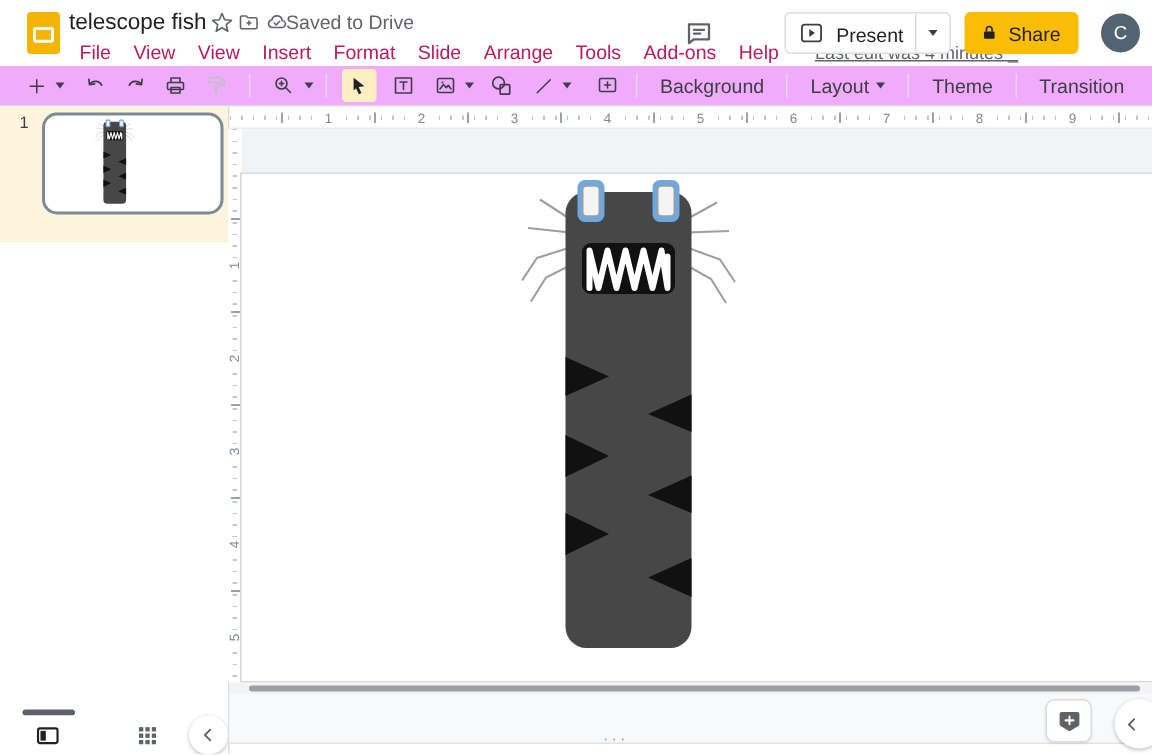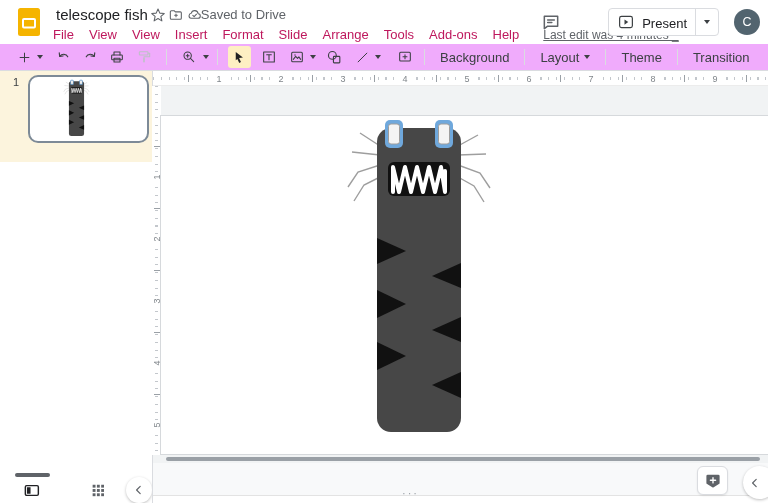--- a/index.html
+++ b/index.html
@@ -15,7 +15,7 @@
   
   .topbar{position:absolute;left:0;top:0;width:768px;height:44px;background:#fff}
   .logo{position:absolute;left:18px;top:8px}
-  .title-row{position:absolute;left:56px;top:6px;display:flex;align-items:center;gap:2px}
+  .title-row{position:absolute;left:46px;top:6px;display:flex;align-items:center;gap:2px}
   .doc-title{font-size:15px;font-weight:500;color:#202124}
   .saved{font-size:13px;color:#5f6368;margin-left:-4px}
   .menu-row{position:absolute;left:50px;top:26px;display:flex;align-items:center;gap:9px}

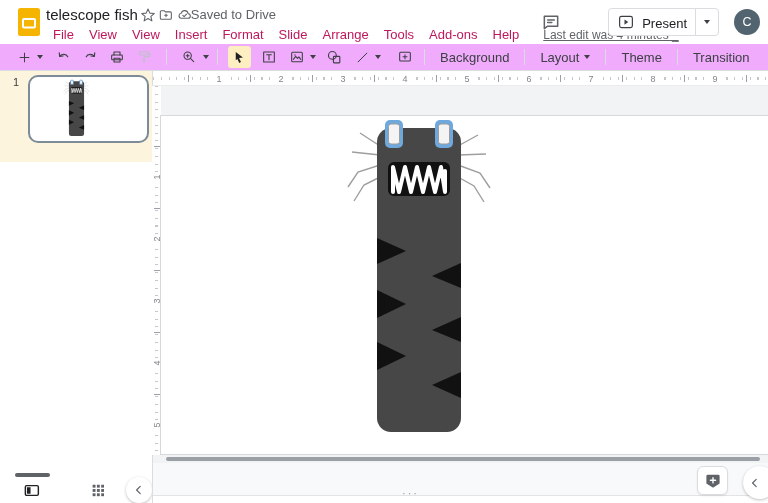--- a/index.html
+++ b/index.html
@@ -167,6 +167,13 @@
             <span class="caret"></span>
           </span>
       </div>
+      <div class="share-btn">
+        <svg width="13" height="14" viewBox="0 0 24 24">
+          <path d="M8.5 10 V7.5 a3.5 3.5 0 0 1 7 0 V10" fill="none" stroke="#202124" stroke-width="2"></path>
+          <rect x="5.5" y="10" width="13" height="9" rx="1.5" fill="#202124"></rect>
+        </svg>
+        <span>Share</span>
+      </div>
       <div class="avatar">C</div>
     </div>
   </header>

